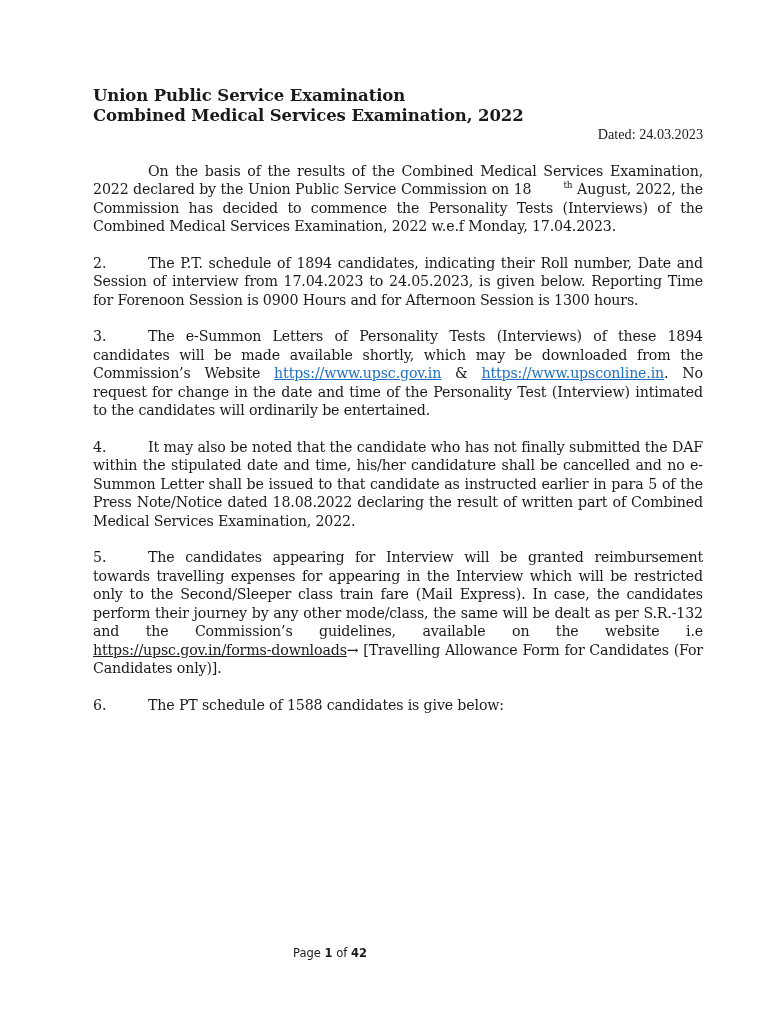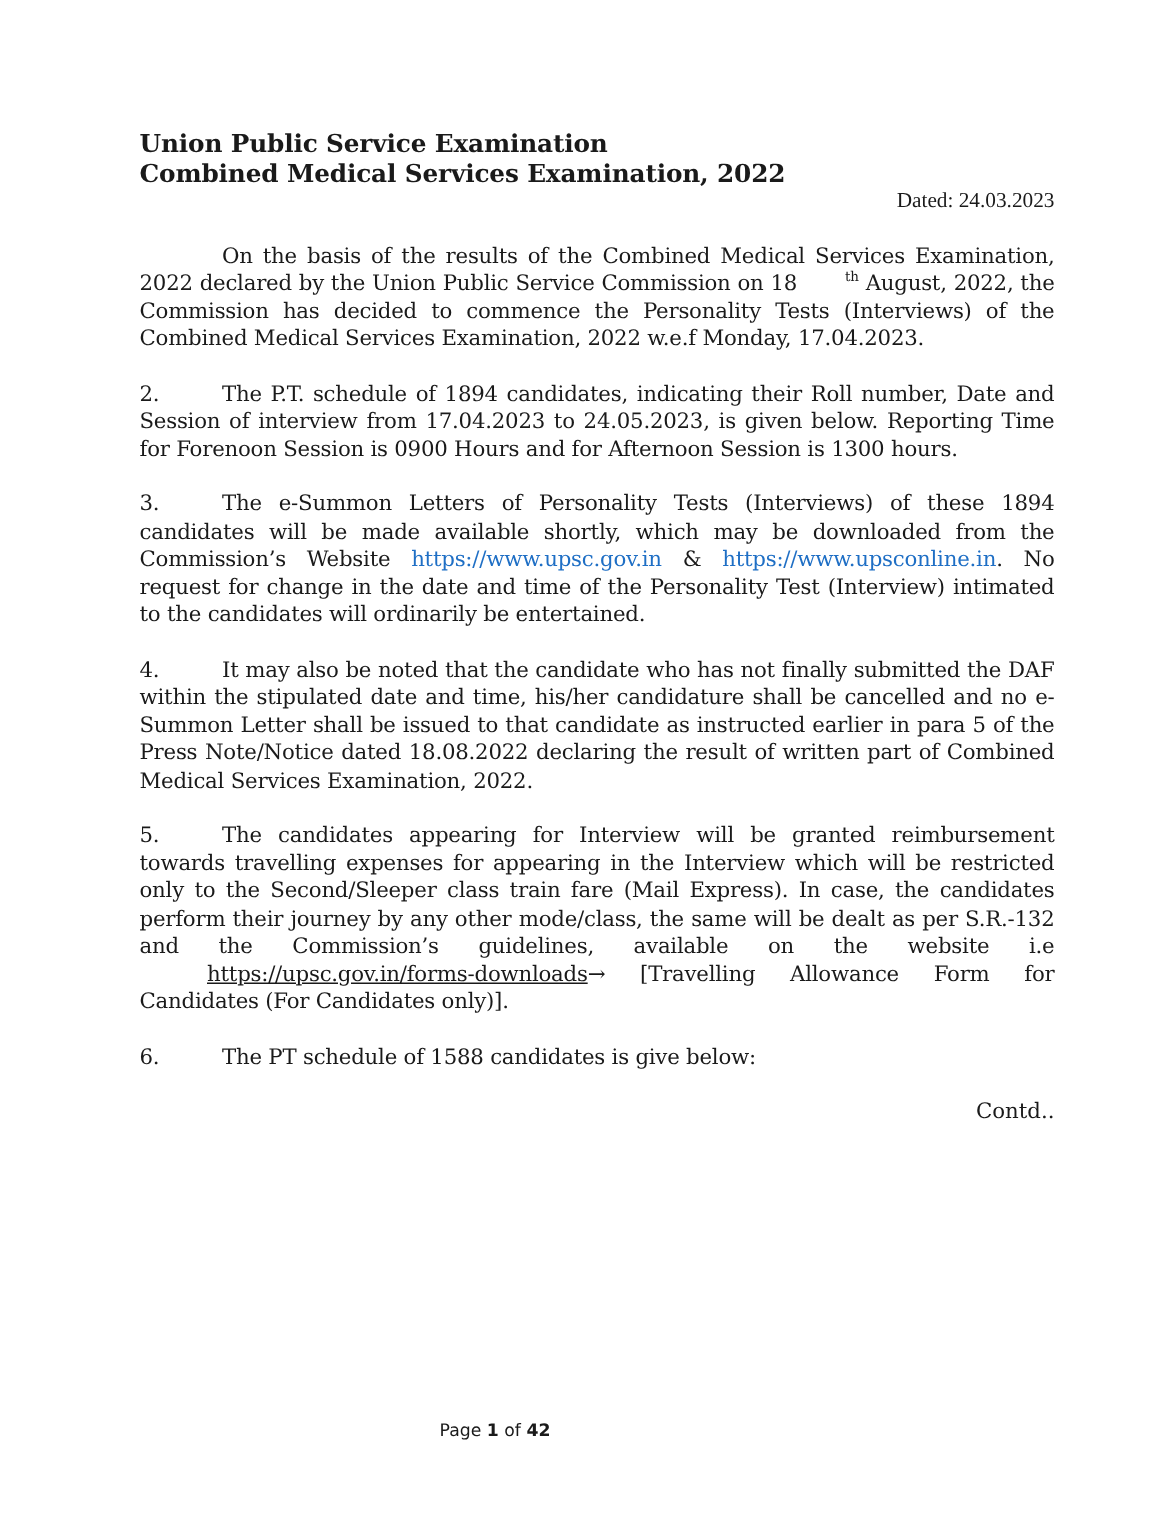--- a/index.html
+++ b/index.html
@@ -57,6 +57,7 @@
     }
     .link-blue {
       color: #1f6fc5;
+      text-decoration: underline;
     }
     .link-under {
       text-decoration: underline;

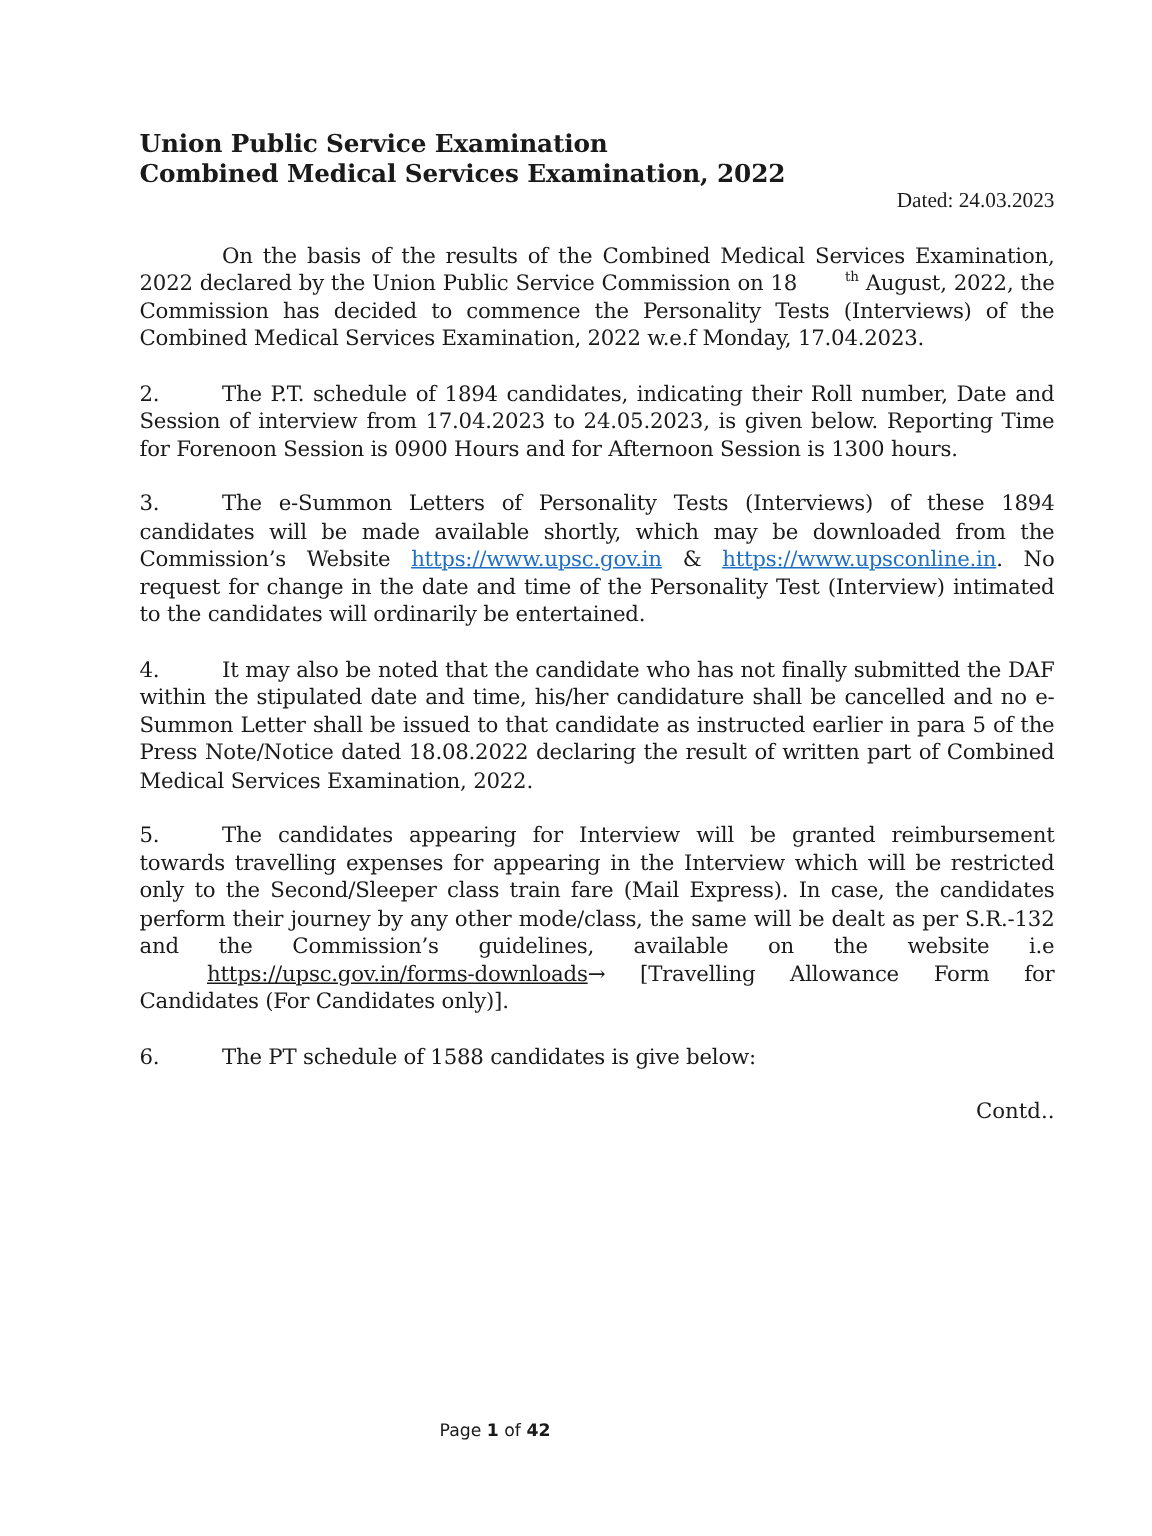--- a/index.html
+++ b/index.html
@@ -62,7 +62,6 @@
     .link-under {
       text-decoration: underline;
       color: #1a1a1a;
-      margin-left: 45px;
     }
     .contd {
       text-align: right;

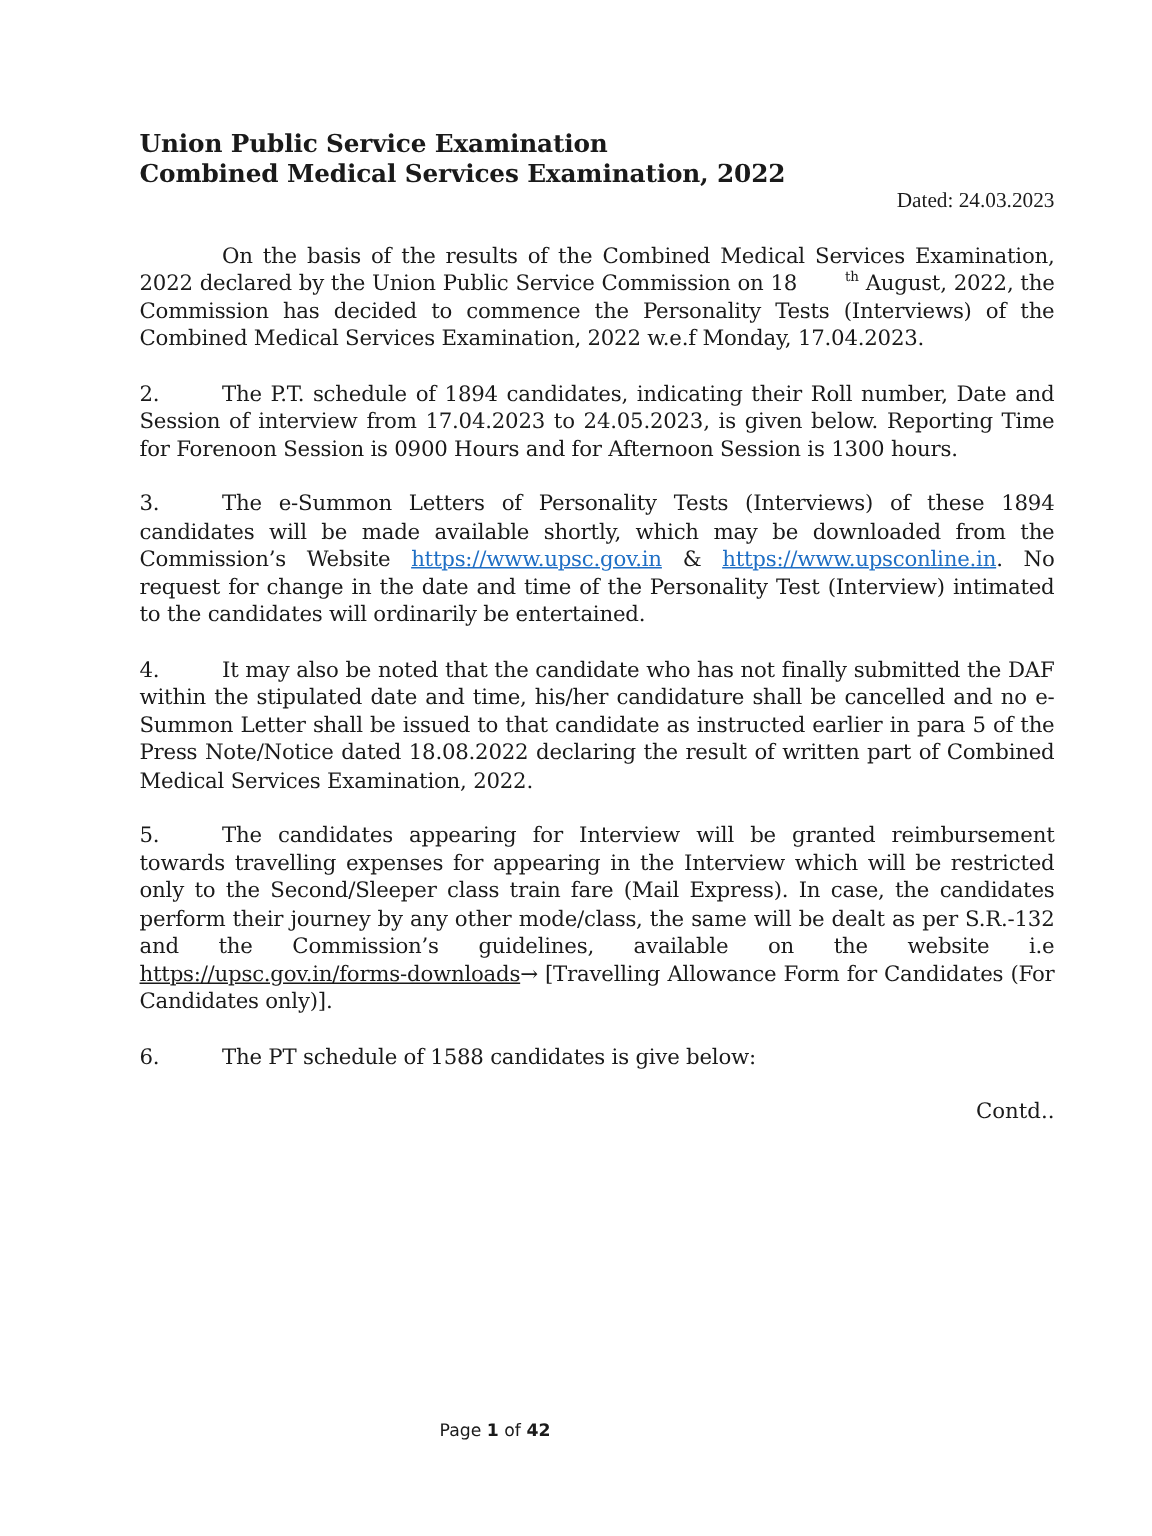--- a/index.html
+++ b/index.html
@@ -112,7 +112,6 @@
 
   <p class="para para-numbered"><span class="para-num">6.</span><span>The PT schedule of 1588 candidates is give below:</span></p>
 
-  <div class="contd">Contd..</div>
 </div>
 
 <div class="footer">

